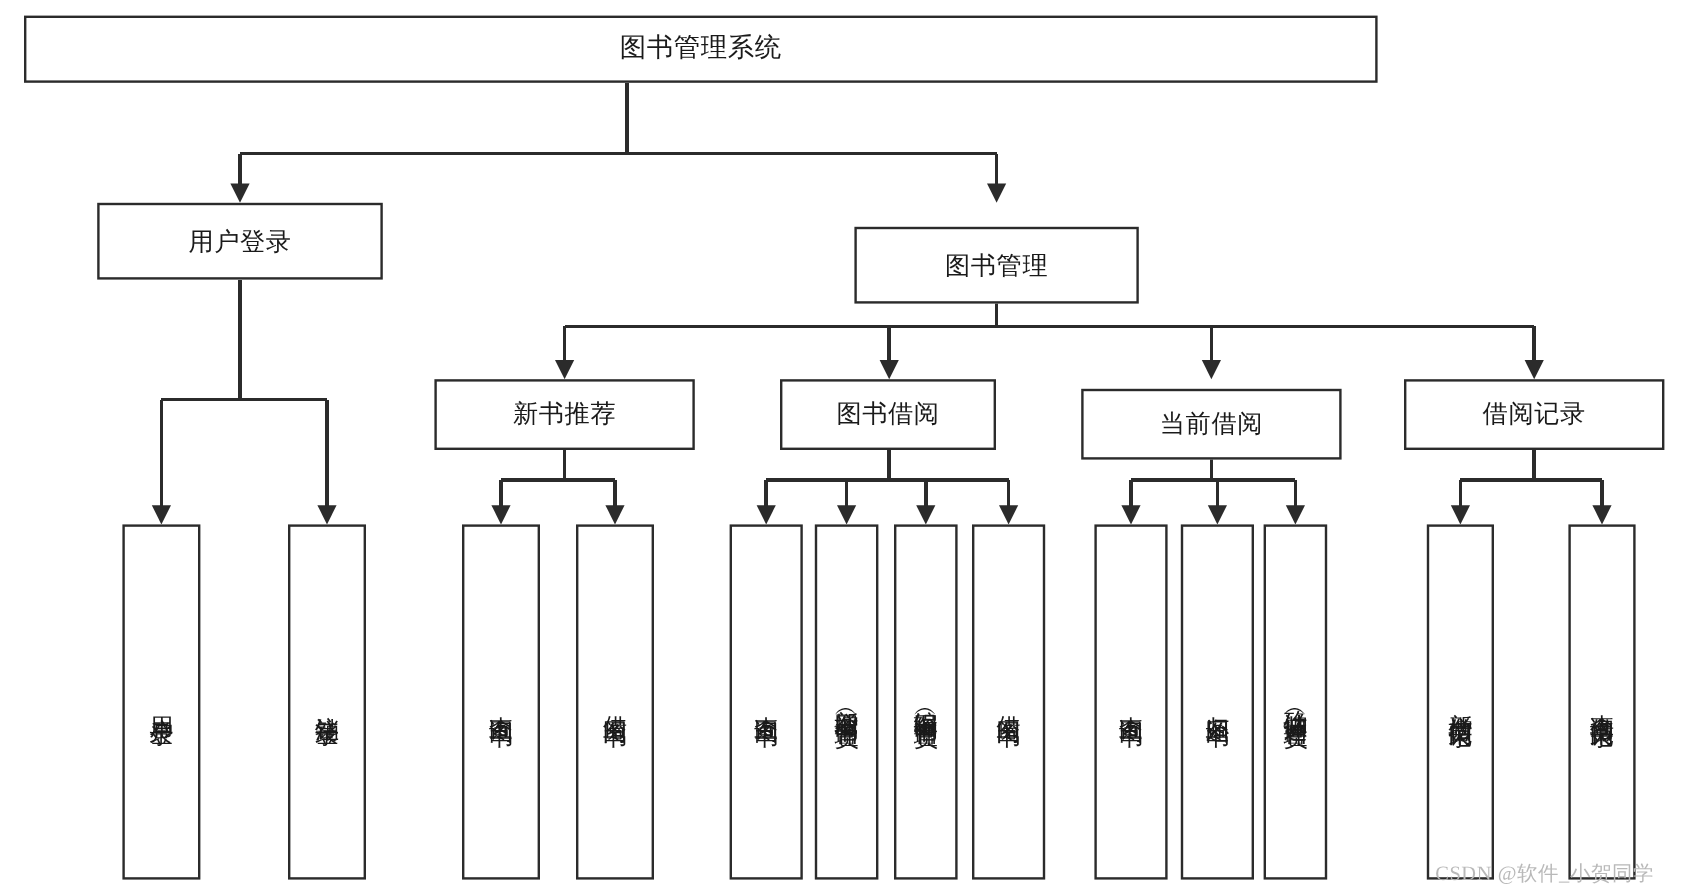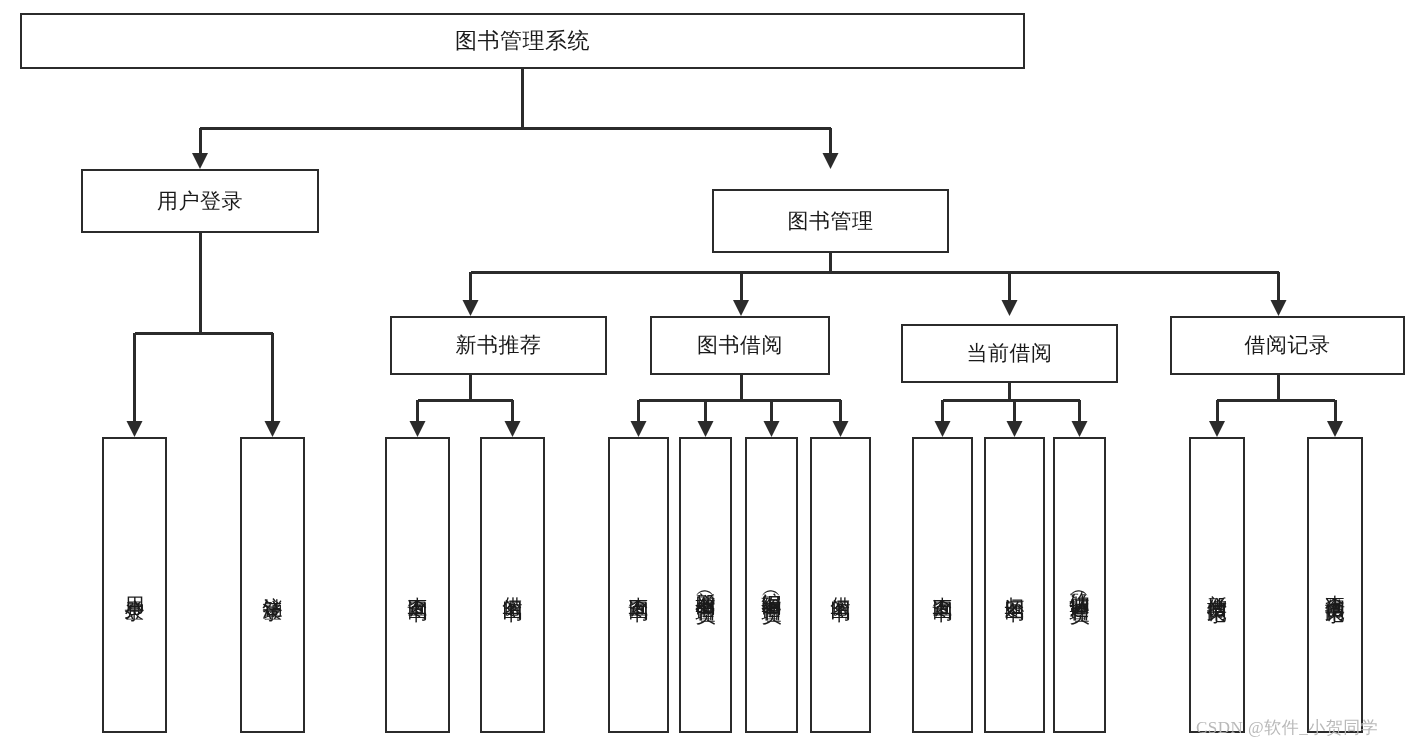--- a/index.html
+++ b/index.html
@@ -129,7 +129,7 @@
       <polygon points="1327,421 1343,421 1335,437" fill="#2b2b2b"></polygon>
     </svg>
   <div id="nodes">
-      <div class="node horiz root" style="left: 20px; top: 13px; width: 1005px; height: 56px;">
+      <div class="node horiz root" style="left: 20px; top: 13px; width: 1128px; height: 56px;">
         <span class="lbl">图书管理系统</span>
       </div>
       <div class="node horiz" style="left: 81px; top: 169px; width: 238px; height: 64px;">

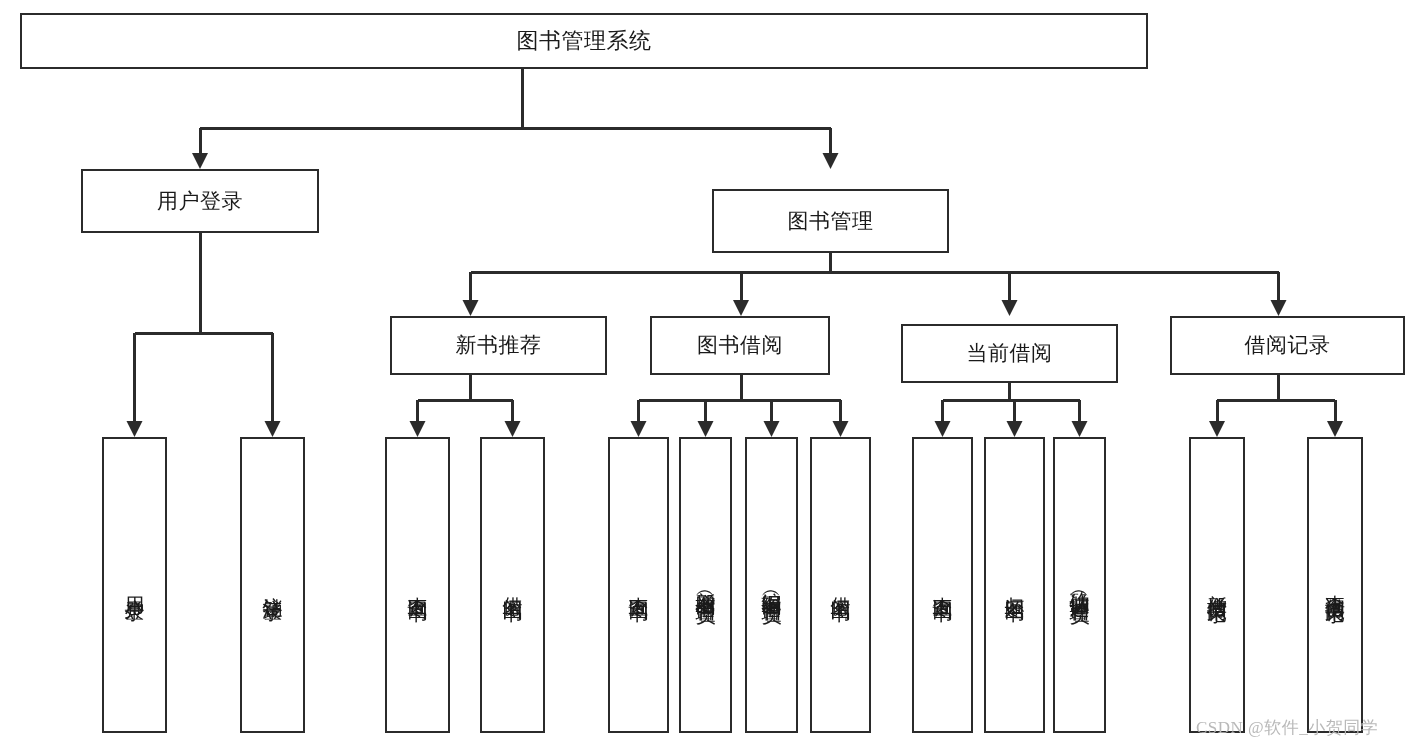--- a/index.html
+++ b/index.html
@@ -138,7 +138,7 @@
       <div class="node horiz" style="left: 712px; top: 169px; width: 237px; height: 64px; margin-top: 20px;">
         <span class="lbl">图书管理</span>
       </div>
-      <div class="node horiz" style="left: 362px; top: 316px; width: 217px; height: 59px; margin-left: 28px;">
+      <div class="node horiz" style="left: 362px; top: 316px; width: 217px; height: 59px;">
         <span class="lbl">新书推荐</span>
       </div>
       <div class="node horiz" style="left: 650px; top: 316px; width: 180px; height: 59px;">

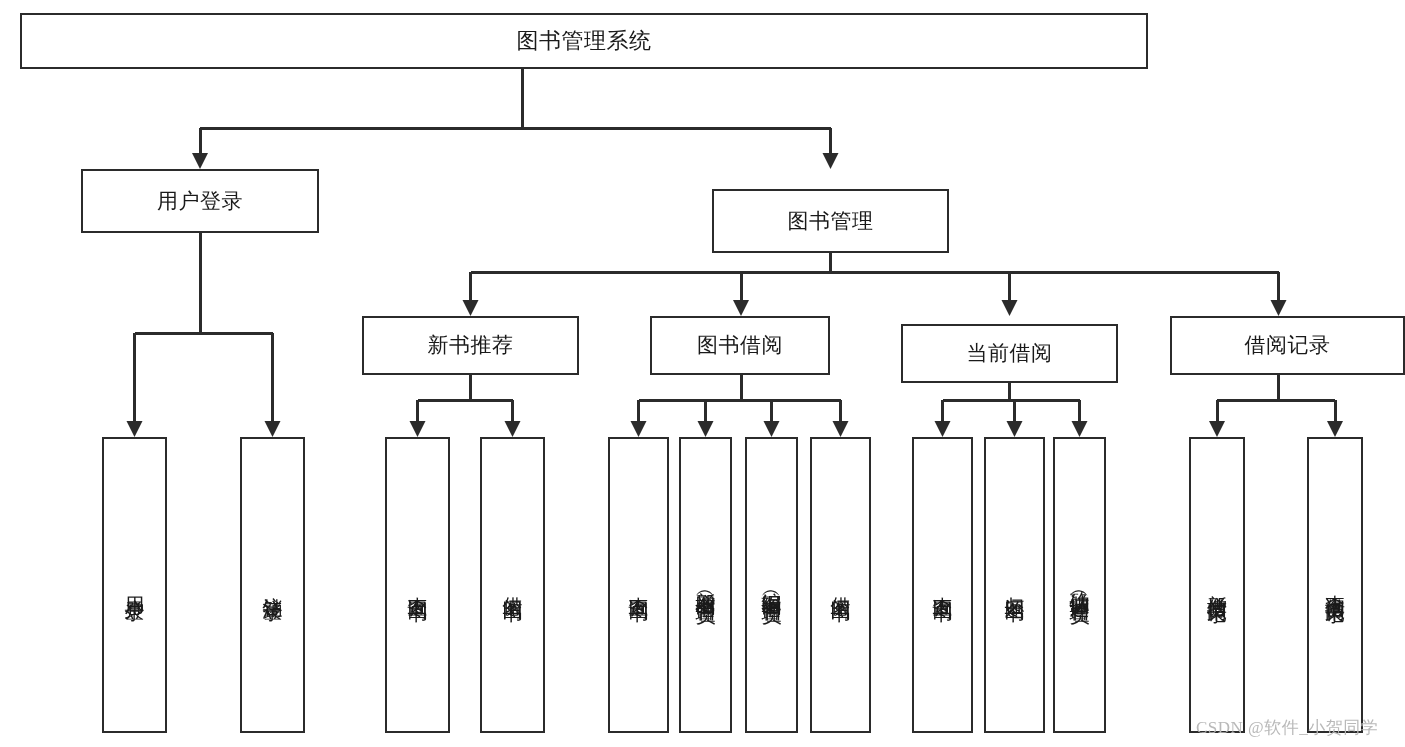--- a/index.html
+++ b/index.html
@@ -147,7 +147,7 @@
       <div class="node horiz" style="left: 901px; top: 324px; width: 217px; height: 59px;">
         <span class="lbl">当前借阅</span>
       </div>
-      <div class="node horiz" style="left: 1170px; top: 316px; width: 235px; height: 59px;">
+      <div class="node horiz" style="left: 1170px; top: 316px; width: 217px; height: 59px;">
         <span class="lbl">借阅记录</span>
       </div>
       <div class="node vert" style="left: 102px; top: 437px; width: 65px; height: 296px;">

